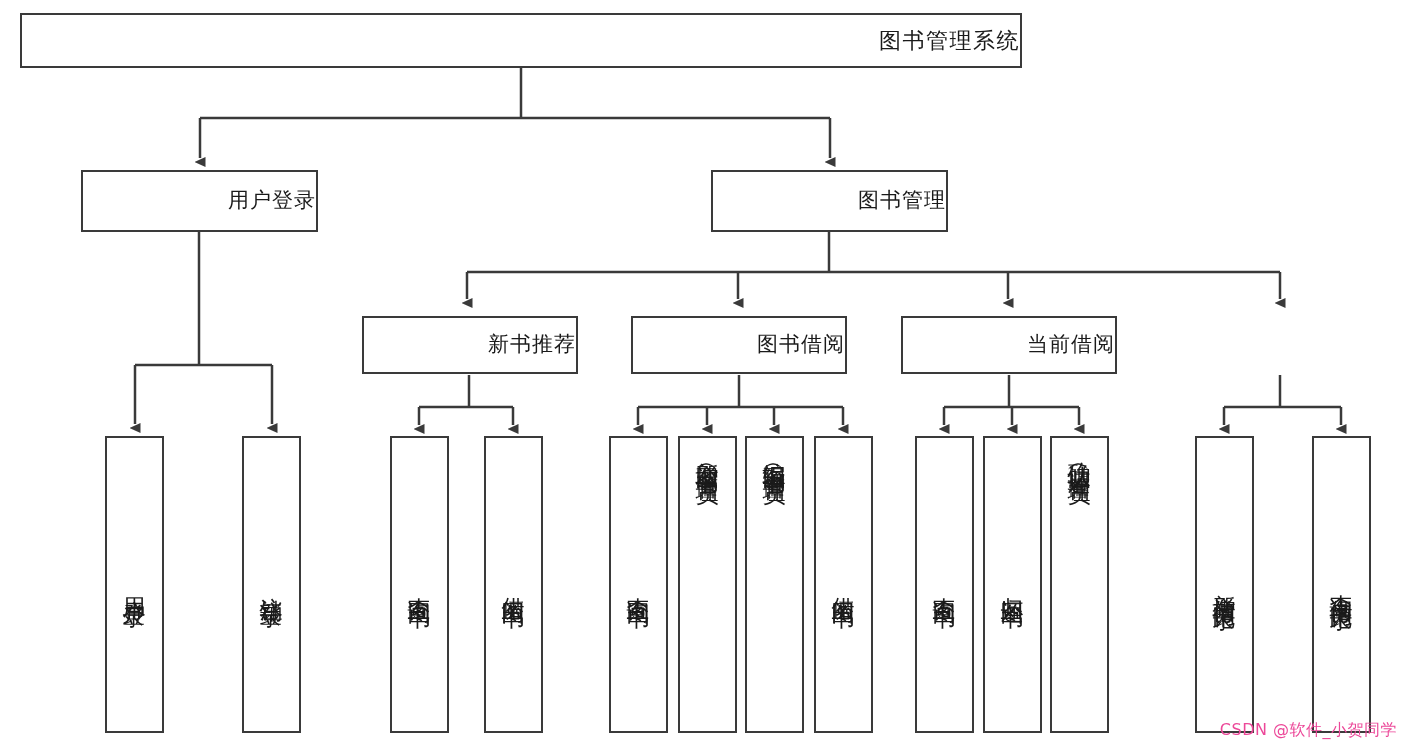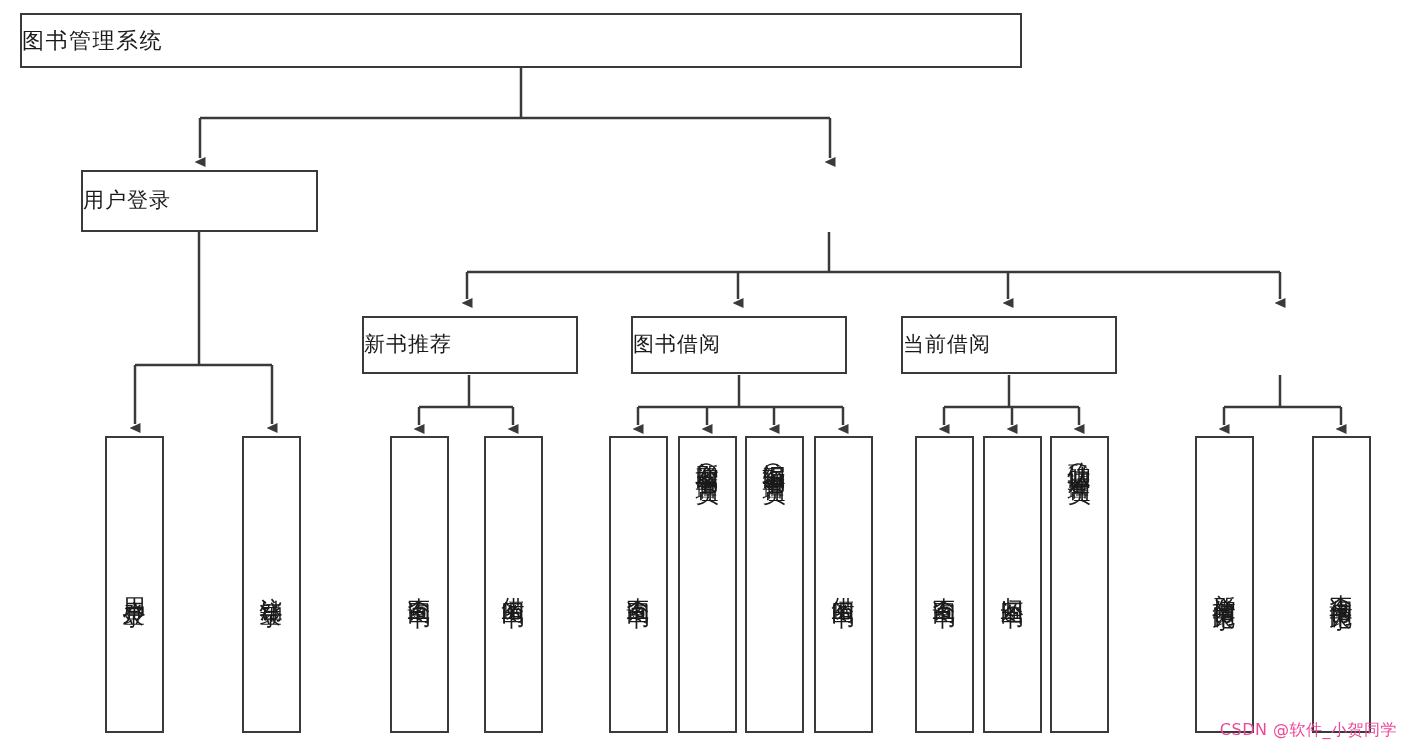--- a/index.html
+++ b/index.html
@@ -33,7 +33,7 @@
     border: 2.5px solid #3a3a3a;
     display: flex;
     align-items: center;
-    justify-content: flex-start;
+    justify-content: flex-end;
     color: #1a1a1a;
   }
   .node-h {

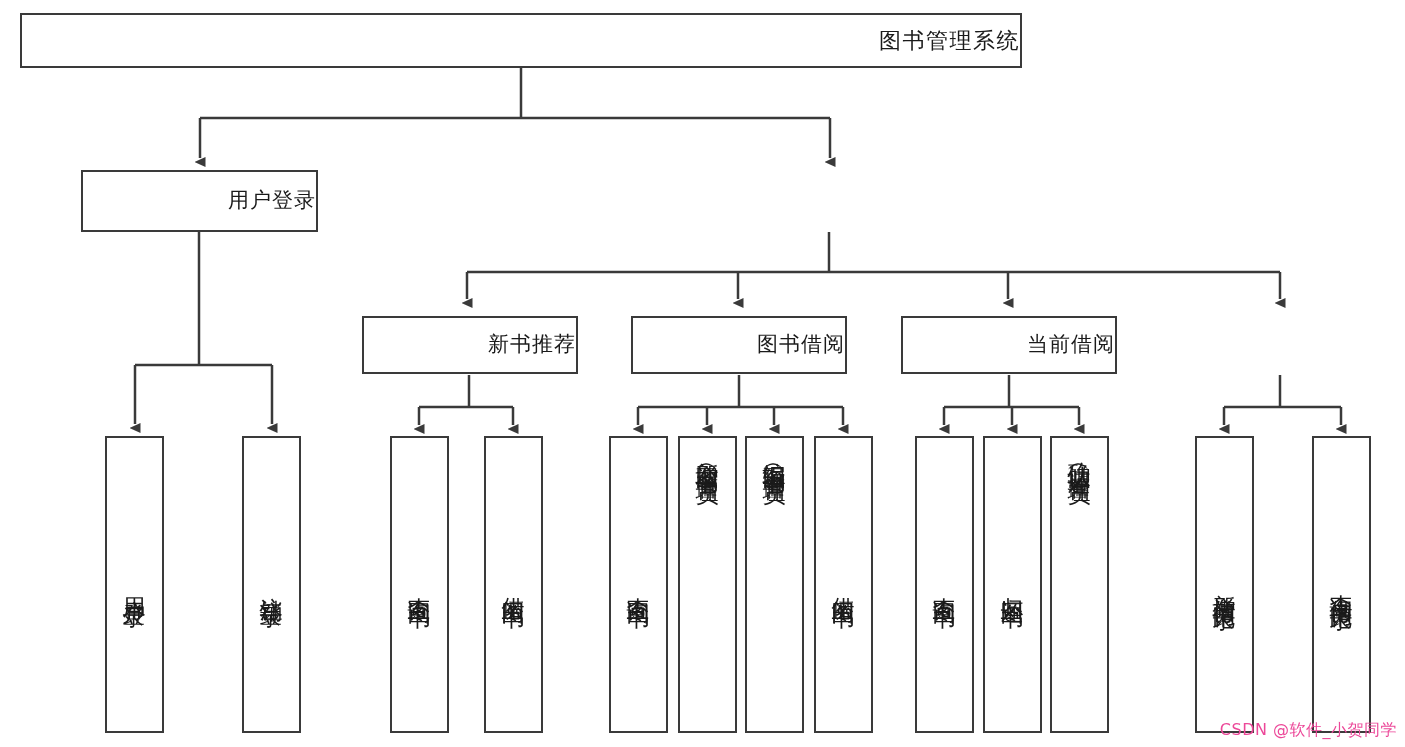--- a/index.html
+++ b/index.html
@@ -139,6 +139,9 @@
   <div class="node node-h" style="left:81px; top:170px; width:237px; height:62px;">
     <span>用户登录</span>
   </div>
+  <div class="node node-h" style="left:711px; top:170px; width:237px; height:62px;">
+    <span>图书管理</span>
+  </div>
 
   <div class="node node-h" style="left:631px; top:316px; width:216px; height:58px;">
     <span>图书借阅</span>

